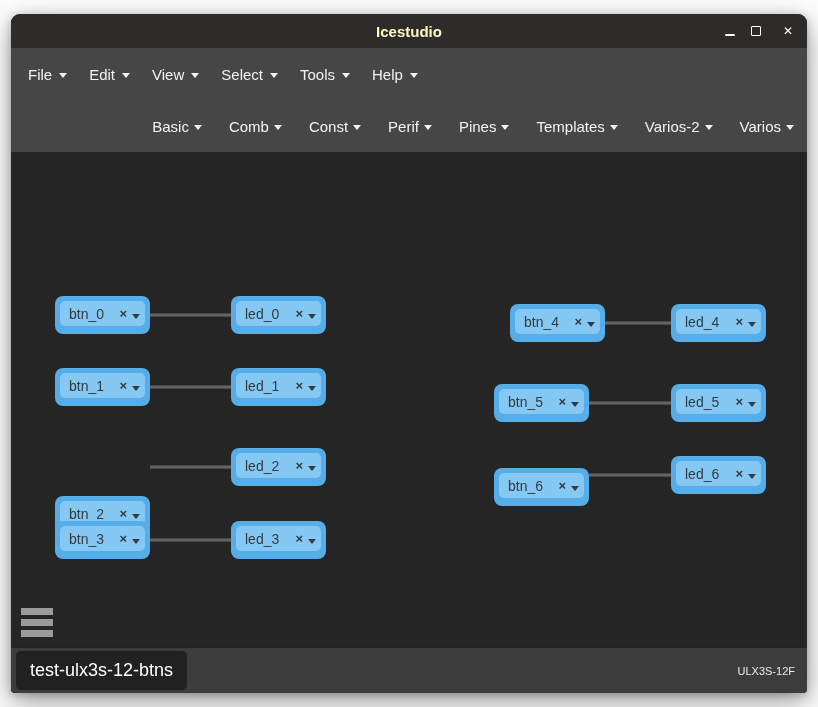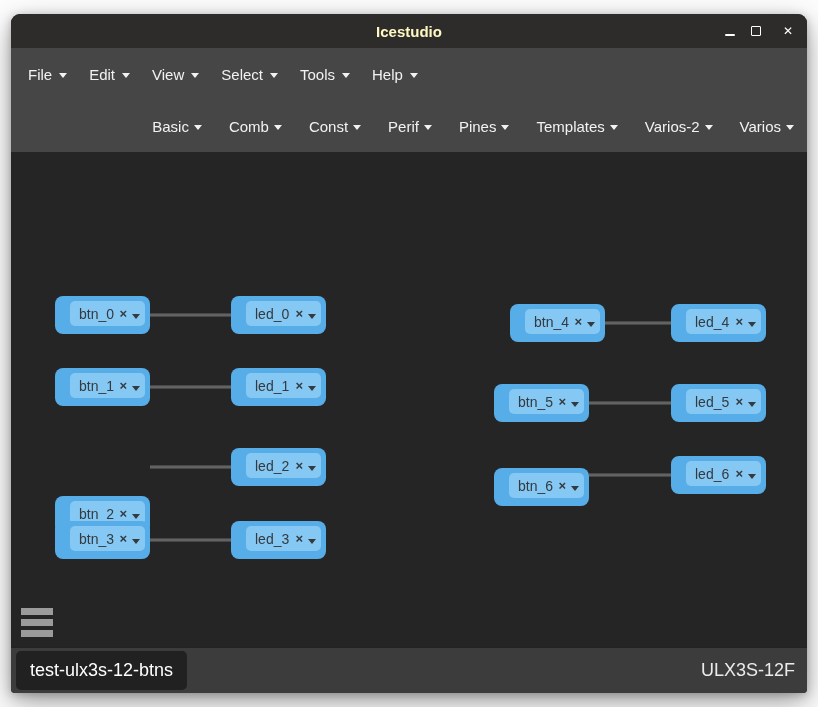--- a/index.html
+++ b/index.html
@@ -60,7 +60,7 @@
   .block {
     position:absolute; width:95px; height:38px; z-index:2;
     background:#57ade8; border-radius:8px;
-    padding:5px 5px 8px 15px; box-sizing:border-box;
+    padding:5px 5px 8px 5px; box-sizing:border-box;
     cursor:move;
   }
   .block-inner {

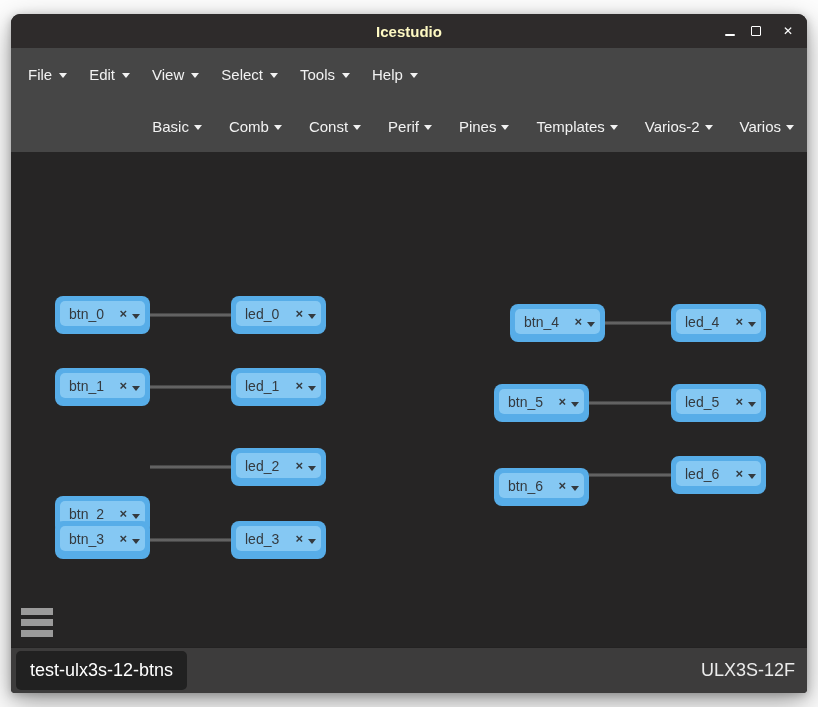--- a/index.html
+++ b/index.html
@@ -89,7 +89,7 @@
     background:#212121; color:#ffffff; font-size:18px;
     padding:9px 14px; border-radius:5px; cursor:pointer;
   }
-  .board { color:#ebebeb; font-size:18px; }
+  .board { color:#ebebeb; font-size:11px; }
 </style>
 </head>
 <body>

